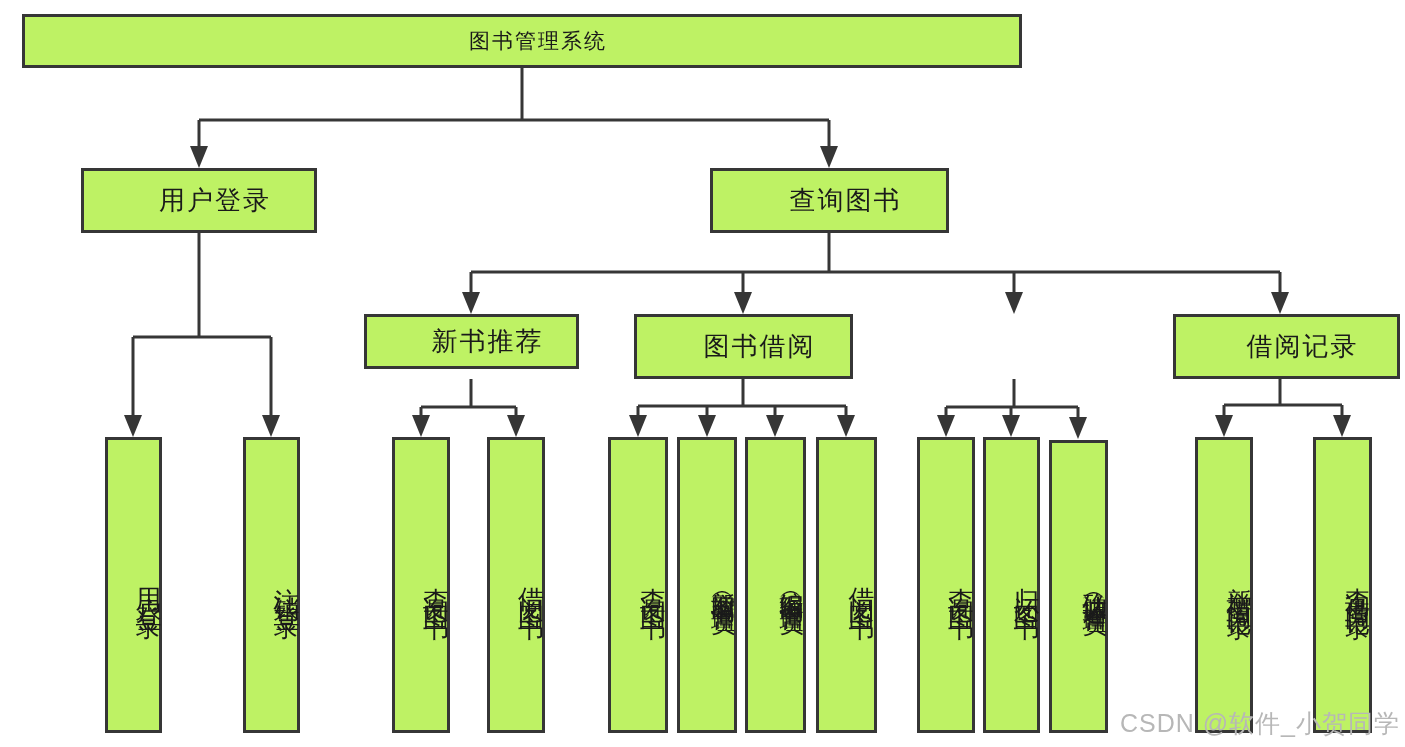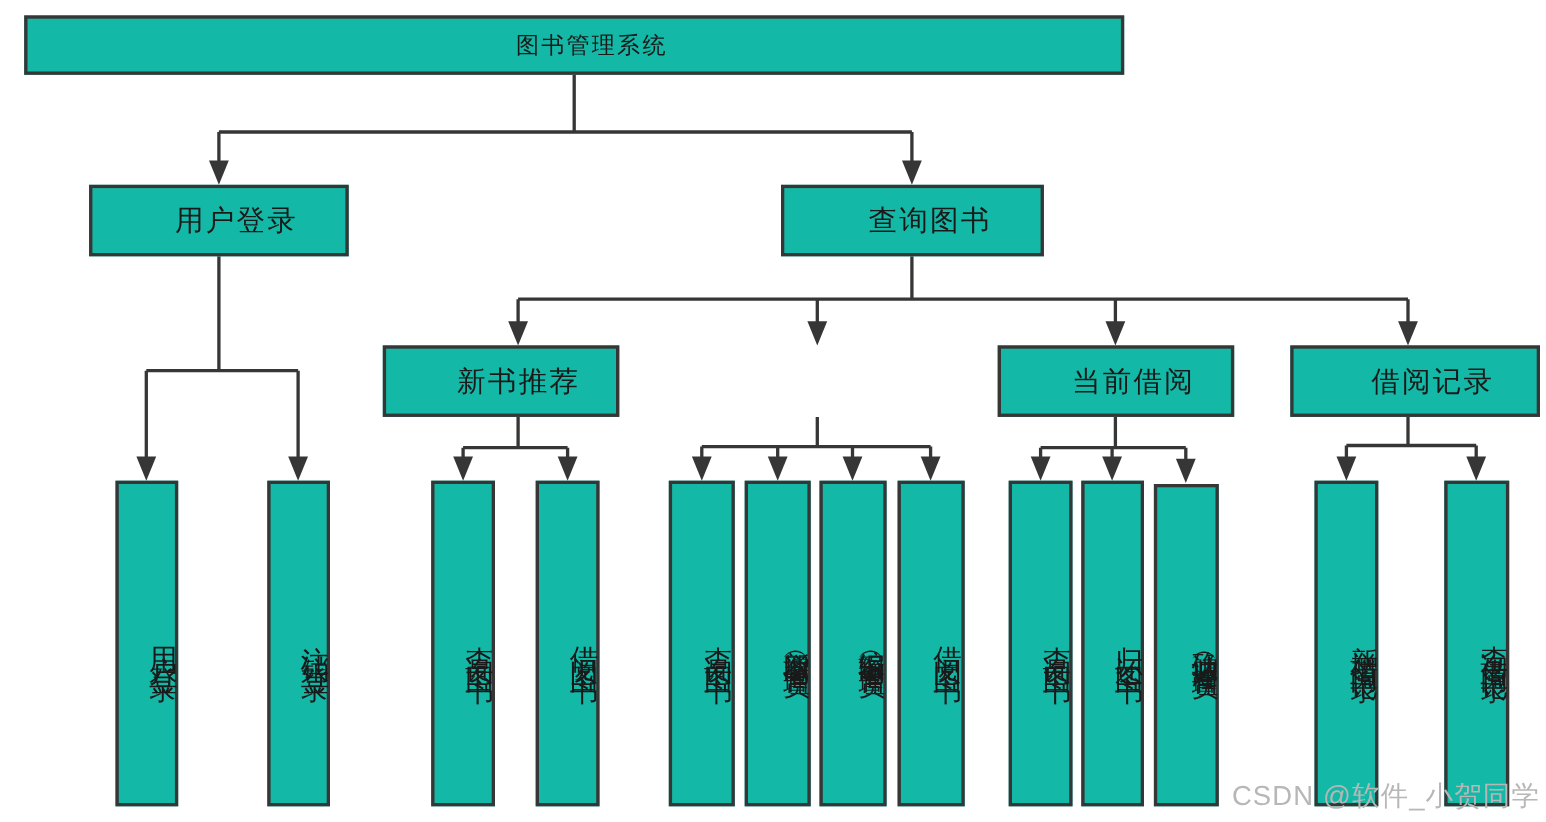--- a/index.html
+++ b/index.html
@@ -15,7 +15,7 @@
   .lines { position: absolute; left: 0; top: 0; }
   .box {
     position: absolute;
-    background: #14b8a6;
+    background: #bef264;
     border: 3px solid #363636;
     display: flex;
     align-items: center;

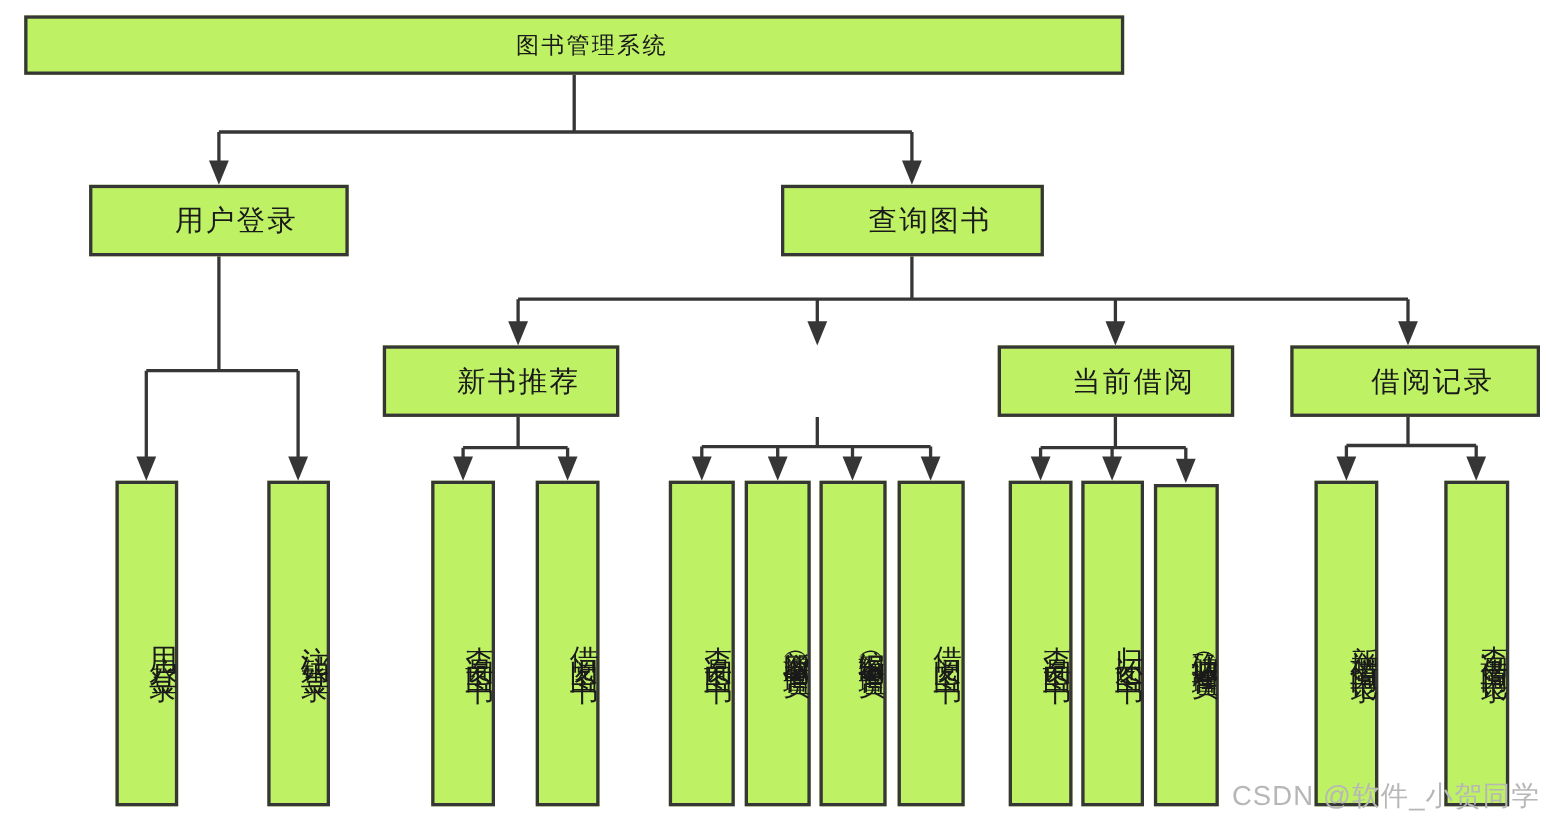--- a/index.html
+++ b/index.html
@@ -110,7 +110,7 @@
     <span>查询图书</span>
   </div>
 
-  <div class="box" style="left:348px; top:314px; width:215px; height:65px;">
+  <div class="box" style="left:364px; top:314px; width:215px; height:55px;">
     <span>新书推荐</span>
   </div>
   <div class="box" style="left:907px; top:314px; width:215px; height:65px;">

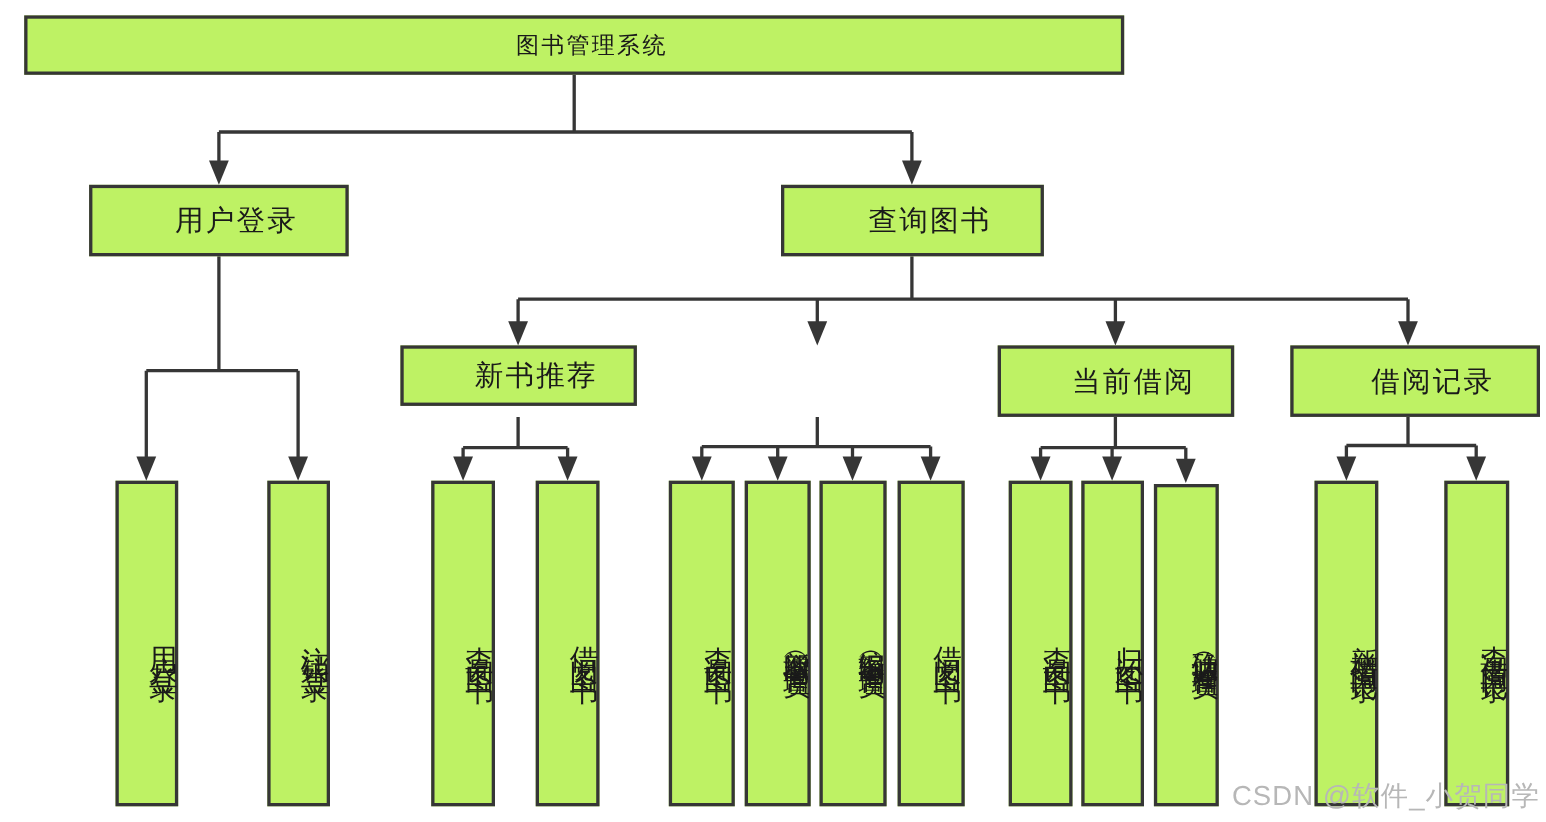--- a/index.html
+++ b/index.html
@@ -113,6 +113,9 @@
   <div class="box" style="left:364px; top:314px; width:215px; height:55px;">
     <span>新书推荐</span>
   </div>
+  <div class="box" style="left:634px; top:314px; width:219px; height:65px;">
+    <span>图书借阅</span>
+  </div>
   <div class="box" style="left:907px; top:314px; width:215px; height:65px;">
     <span>当前借阅</span>
   </div>

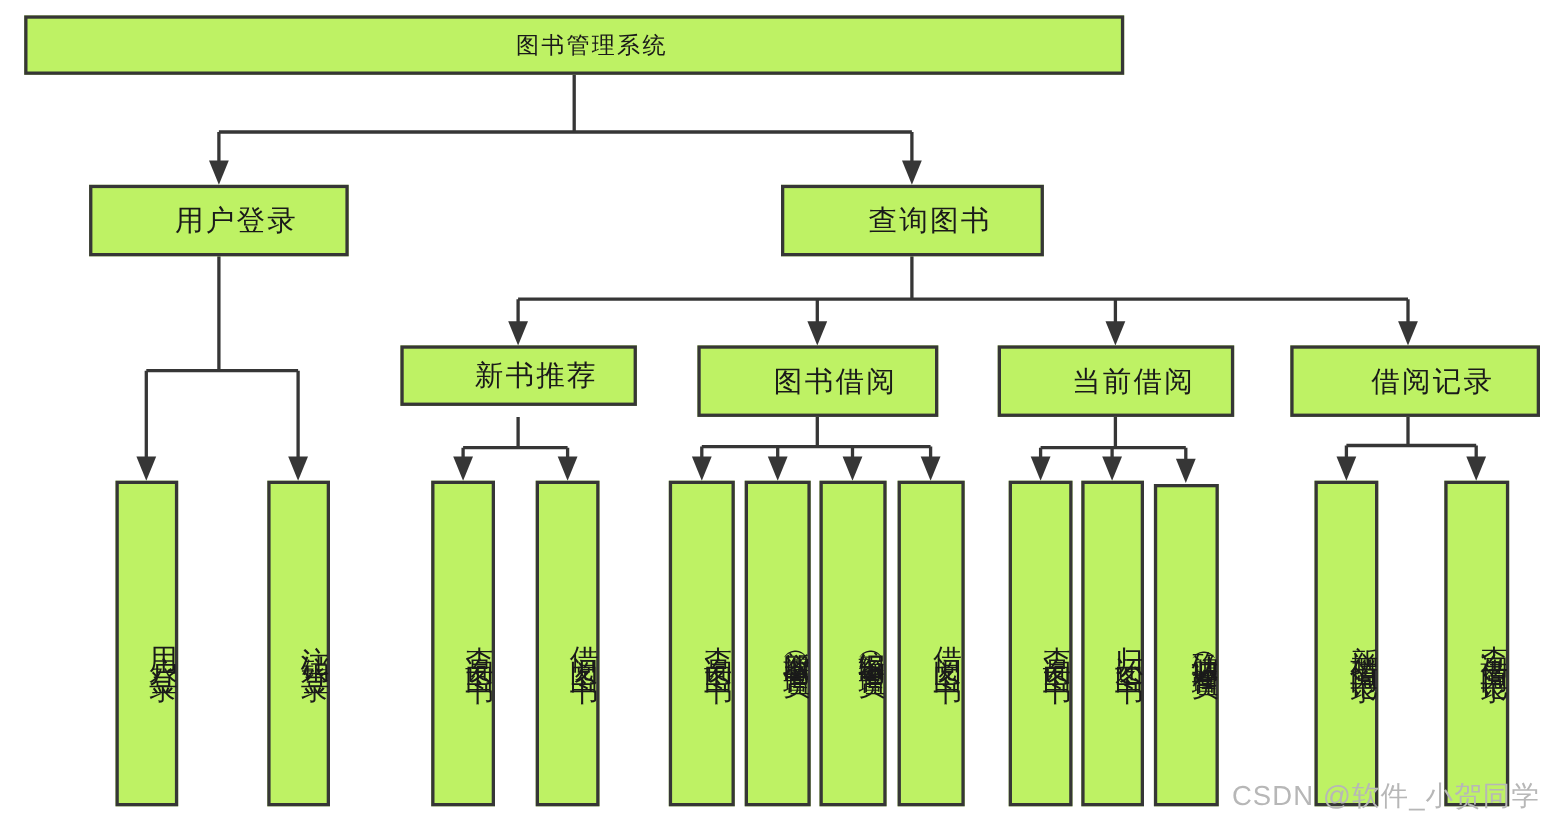--- a/index.html
+++ b/index.html
@@ -116,9 +116,6 @@
   <div class="box" style="left:634px; top:314px; width:219px; height:65px;">
     <span>图书借阅</span>
   </div>
-  <div class="box" style="left:907px; top:314px; width:215px; height:65px;">
-    <span>当前借阅</span>
-  </div>
   <div class="box" style="left:1173px; top:314px; width:227px; height:65px;">
     <span>借阅记录</span>
   </div>

